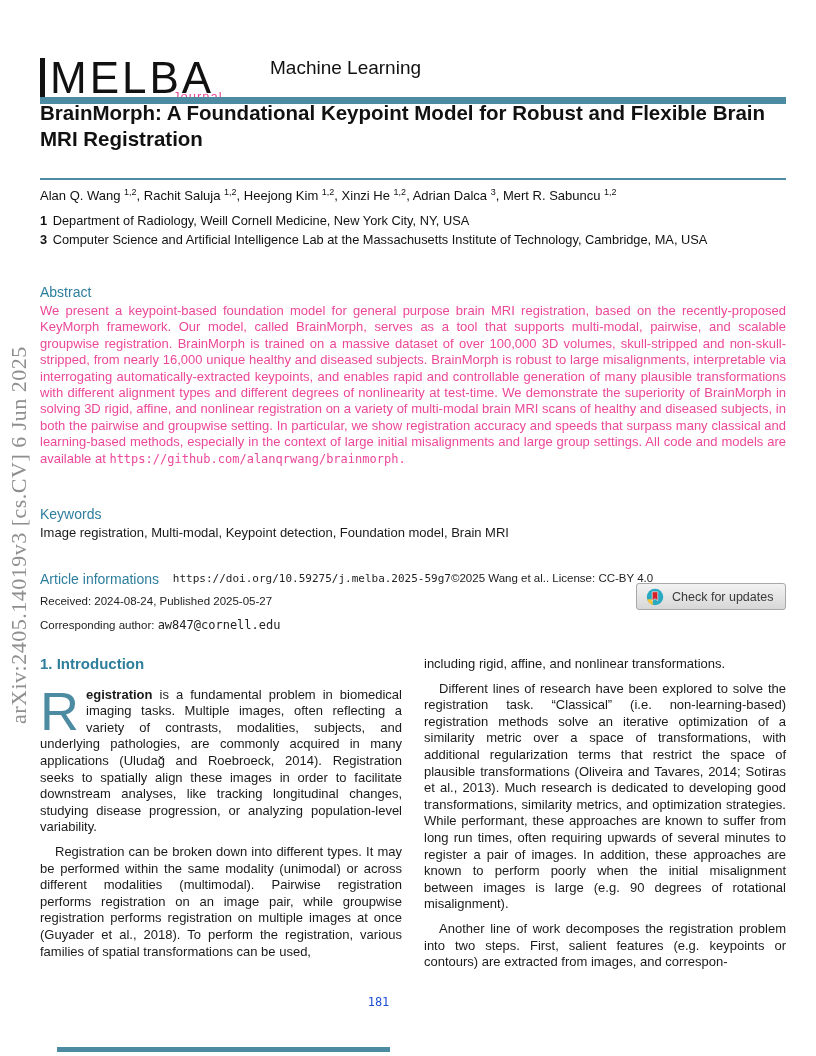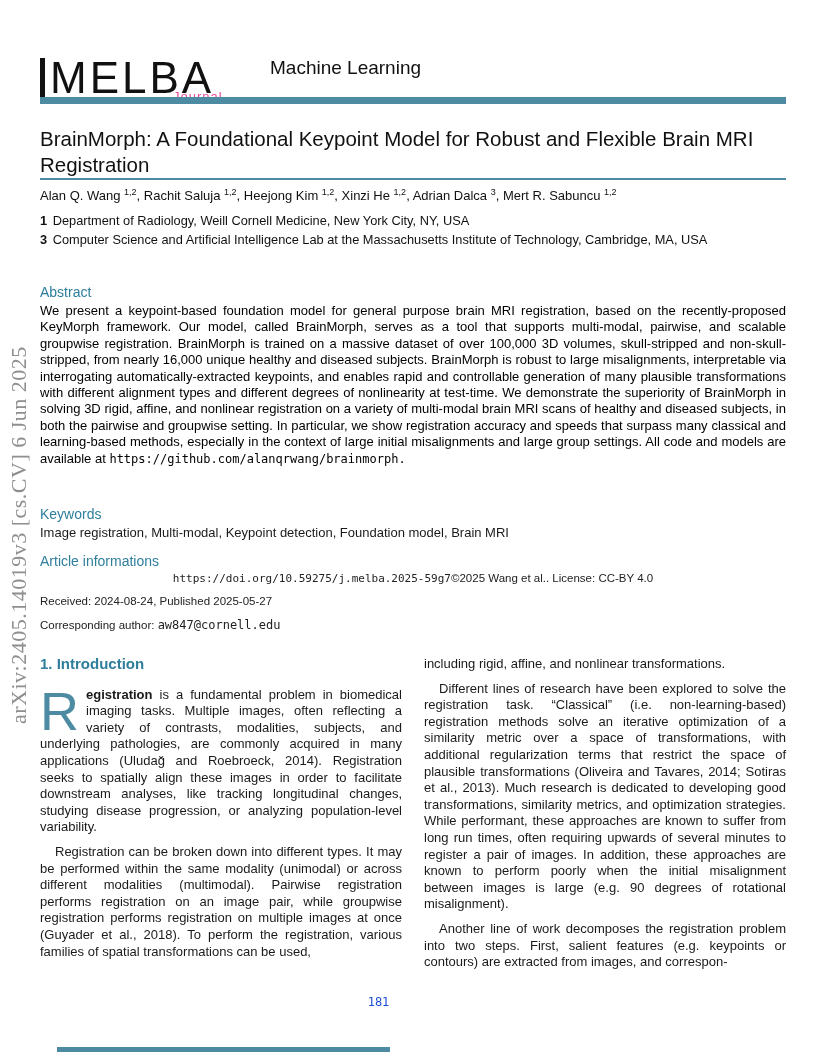--- a/index.html
+++ b/index.html
@@ -41,7 +41,7 @@
   .header-rule{position:absolute;left:40px;top:97px;width:746px;height:7px;background:var(--bar);}
 
   
-  .title{top:126px;font-size:20.5px;font-weight:normal;line-height:26px;color:#111;}
+  .title{top:100px;font-size:20.5px;font-weight:bold;line-height:26px;color:#111;}
   .title-rule{position:absolute;left:40px;top:178px;width:746px;height:1.5px;background:var(--bar);}
   .authors{top:187px;font-size:13px;color:#111;}
   .authors sup{font-size:9px;}

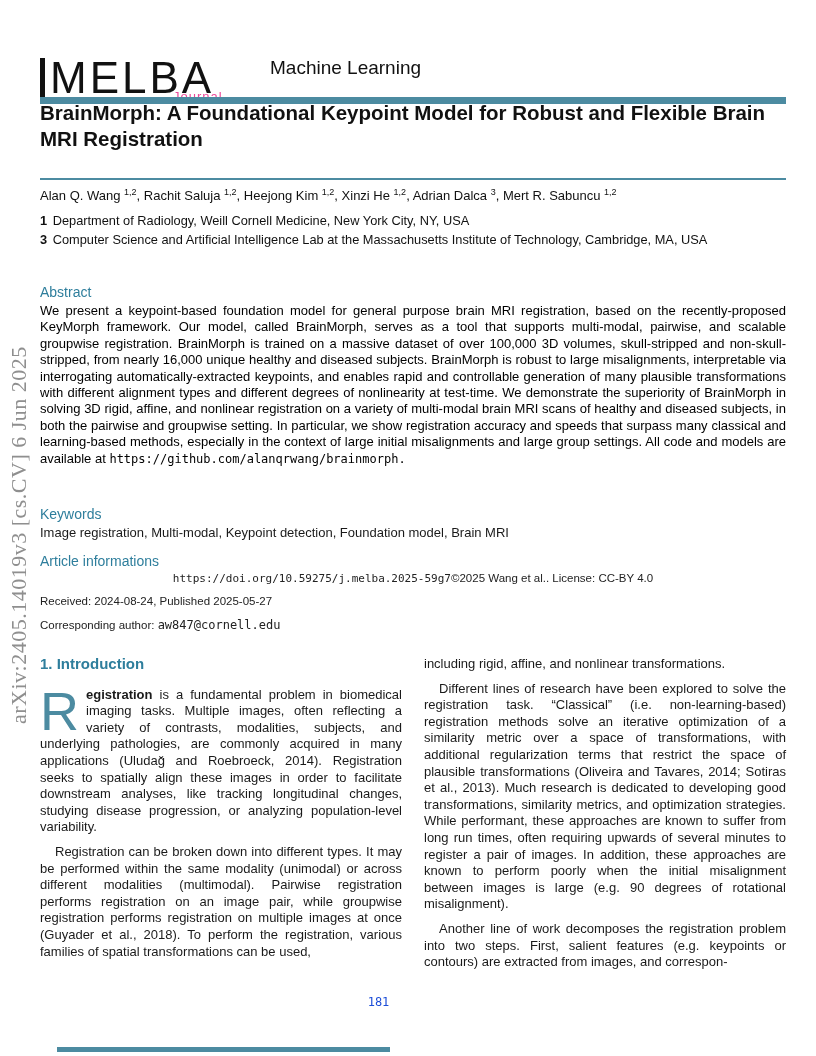--- a/index.html
+++ b/index.html
@@ -52,7 +52,7 @@
   .sec-head{font-size:14px;font-weight:normal;color:var(--accent);}
   .abstract-head{top:284px;}
   .abstract-body{
-    top:303px;font-size:13px;line-height:16.4px;text-align:justify;color:#000000;
+    top:303px;font-size:13px;line-height:16.4px;text-align:justify;color:#ec4899;
   }
   .mono{font-family:"DejaVu Sans Mono",monospace;font-size:12px;}
   .kw-head{top:506px;}

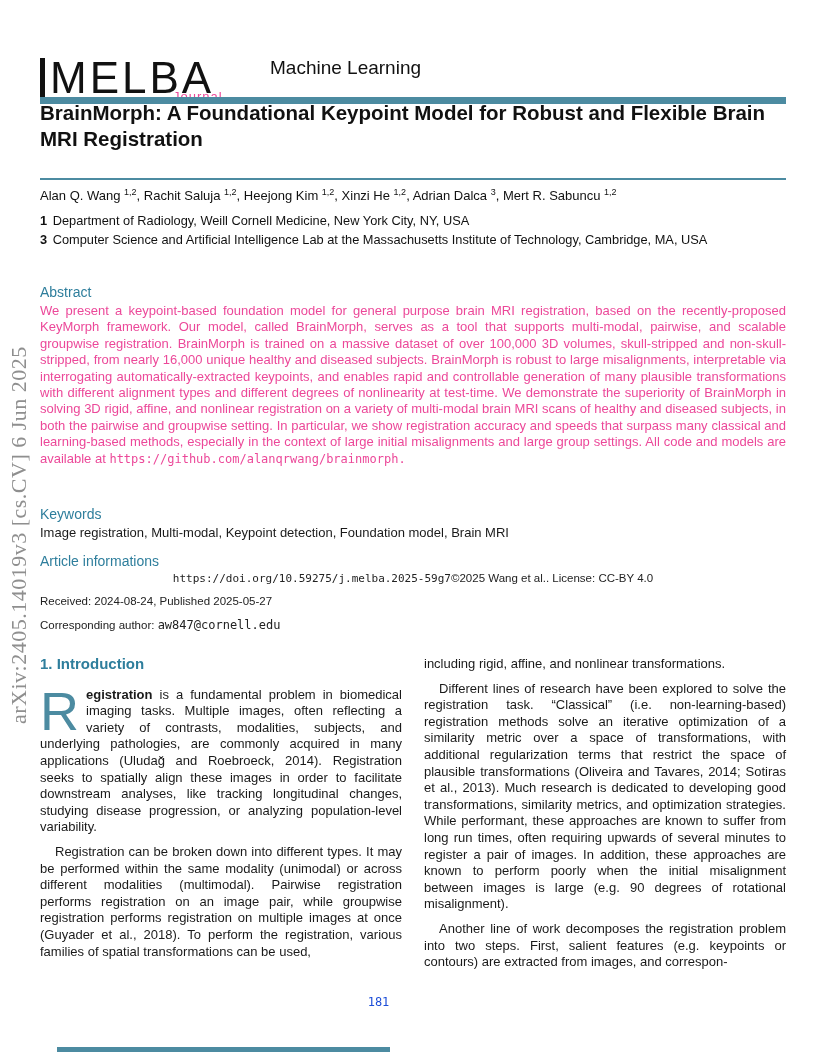--- a/index.html
+++ b/index.html
@@ -57,7 +57,7 @@
   .mono{font-family:"DejaVu Sans Mono",monospace;font-size:12px;}
   .kw-head{top:506px;}
   .kw-text{top:525px;font-size:13px;}
-  .ai-head{top:553px;}
+  .ai-head{top:571px;}
   .ai-body{top:572px;font-size:11.5px;color:#222;}
   .ai-row{display:flex;justify-content:center;align-items:baseline;margin-bottom:10px;}
   .ai-row .mono{font-size:11px;}

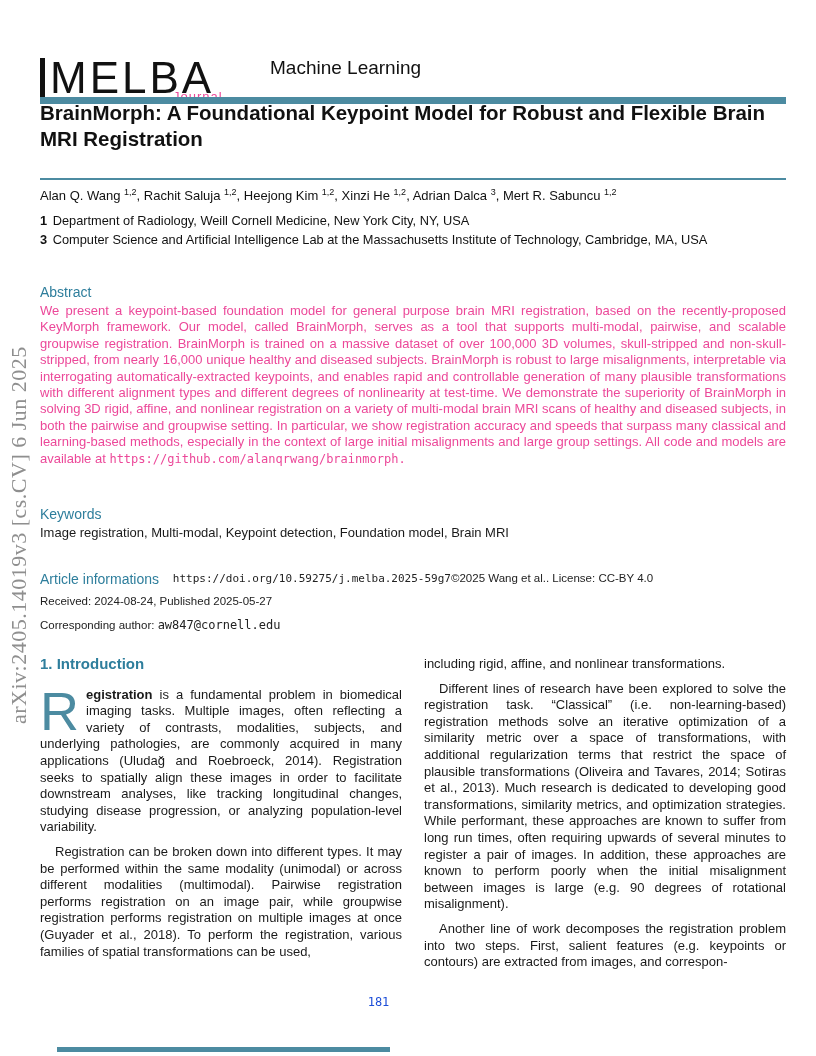--- a/index.html
+++ b/index.html
@@ -138,6 +138,16 @@
     <span>Corresponding author:</span>
     <span class="mono">aw847@cornell.edu</span>
   </div>
+  <div class="badge">
+    <span style="display:inline-flex;">
+      <svg width="18" height="18" viewBox="0 0 24 24">
+        <circle cx="12" cy="12" r="11" fill="#2aa9c2"></circle>
+        <path d="M1.5 15 A11 11 0 0 0 9 22.6 L9 15 Z" fill="#f6c33c"></path>
+        <path d="M8.3 5 h7.4 v12 l-3.7 -2.8 l-3.7 2.8 z" fill="#d6212b" stroke="#ffffff" stroke-width="0.8"></path>
+      </svg>
+    </span>
+    <span class="badge-label">Check for updates</span>
+  </div>
 </div>
 
 <div class="columns">

